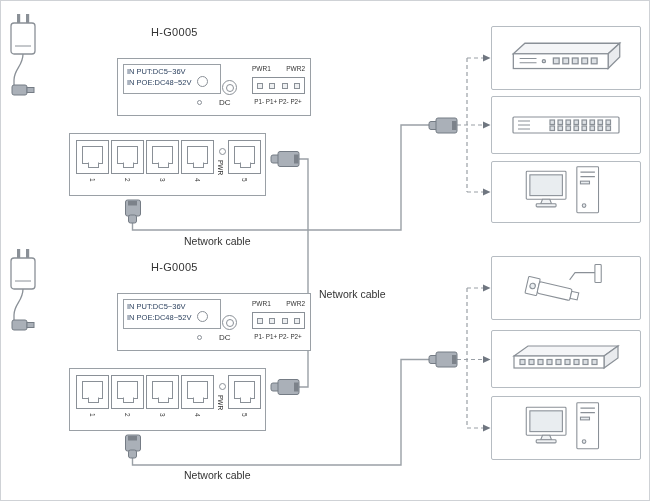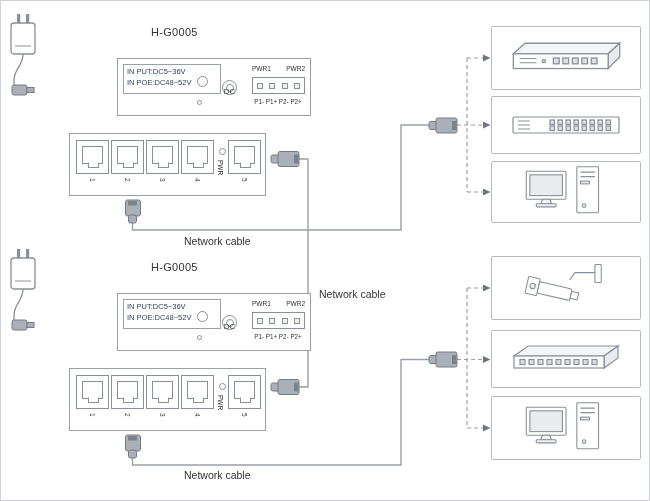--- a/index.html
+++ b/index.html
@@ -15,7 +15,7 @@
   .small-circle { position:absolute; left:79px; top:41px; width:5px; height:5px; border:1px solid #8a9097; border-radius:50%; }
   .dc-jack { position:absolute; left:104px; top:21px; width:15px; height:15px; border:1px solid #8a9097; border-radius:50%; display:flex; align-items:center; justify-content:center; }
   .dc-jack::after { content:""; width:6px; height:6px; border:1px solid #8a9097; border-radius:50%; }
-  .dc-label { position:absolute; left:101px; top:28px; width:21px; text-align:center; font-size:8px; color:#333; }
+  .dc-label { position:absolute; left:101px; top:39px; width:21px; text-align:left; font-size:8px; color:#333; }
   .pwr-row { position:absolute; left:134px; top:6px; width:53px; display:flex; justify-content:space-between; font-size:6.5px; color:#333; }
   .terminal { position:absolute; left:134px; top:18px; width:53px; height:17px; border:1px solid #8a9097; display:flex; align-items:center; justify-content:space-between; padding:0 4px; background:#fff; }
   .terminal i { display:block; width:6px; height:6px; border:1px solid #8a9097; background:#eef0f2; }

